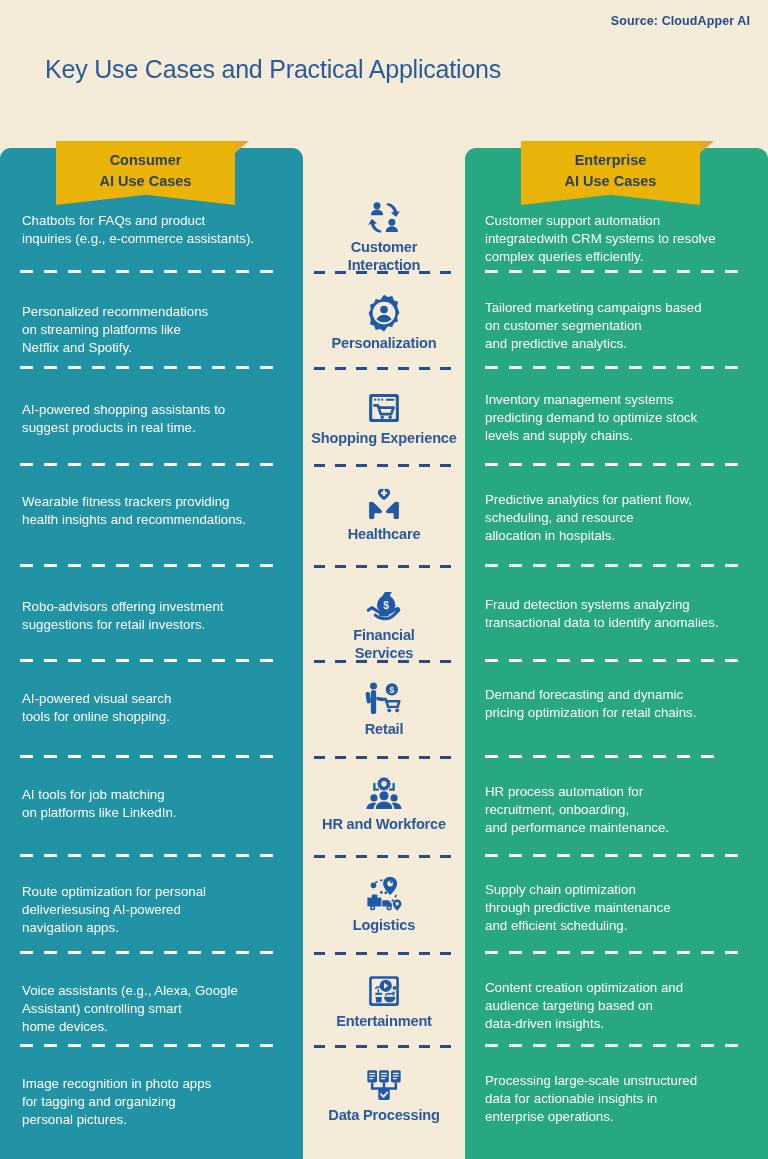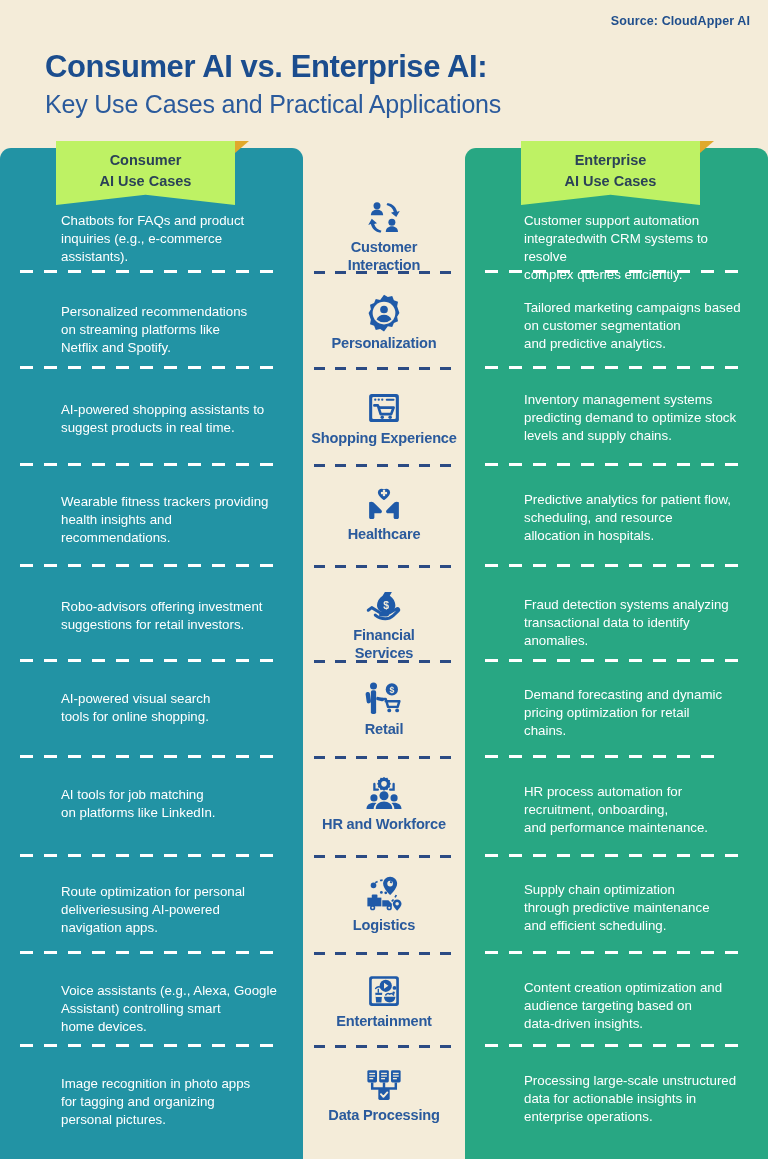--- a/index.html
+++ b/index.html
@@ -104,7 +104,6 @@
 
 <div class="source">Source: CloudApper AI</div>
 <div class="title-block">
-  <div class="title-main">Consumer AI vs. Enterprise AI:</div>
   <div class="title-sub">Key Use Cases and Practical Applications</div>
 </div>
 

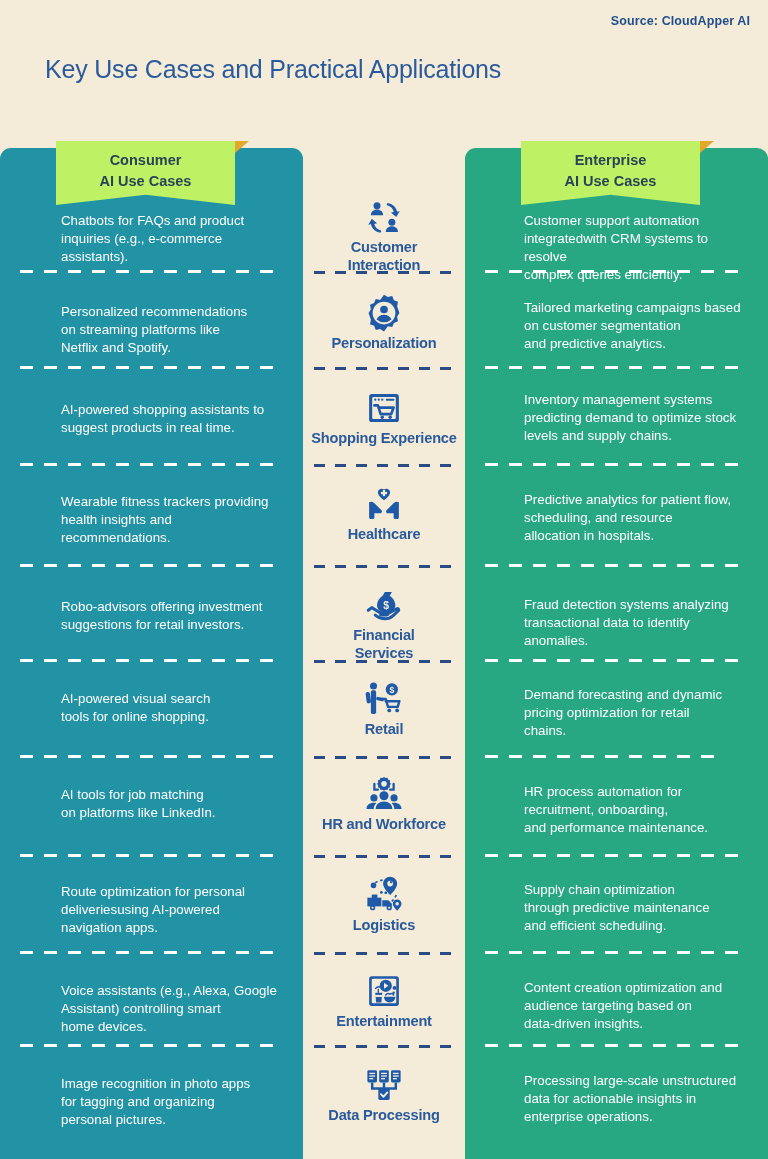--- a/index.html
+++ b/index.html
@@ -35,7 +35,7 @@
   
   .ribbon {
     position:absolute; top:141px; width:179px; height:64px;
-    background:#bef264; z-index:6;
+    background:#eab308; z-index:6;
     clip-path:polygon(0 0,100% 0,100% 100%,50% 84%,0 100%);
     display:flex; flex-direction:column; align-items:center;
     justify-content:flex-start; padding-top:9px;

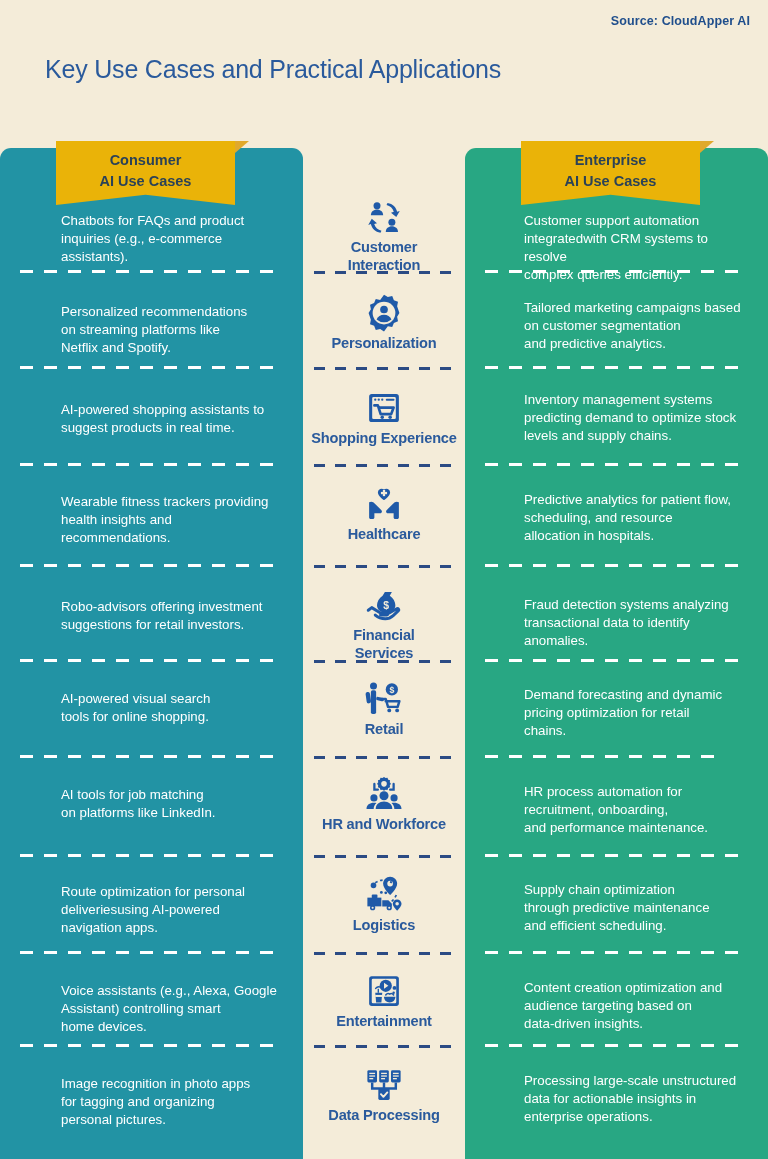--- a/index.html
+++ b/index.html
@@ -63,7 +63,6 @@
   .side-row {
     display:flex; flex-direction:column; justify-content:flex-start;
     position:relative;
-    padding-left:39px;
   }
   .side-text {
     color:#ffffff; font-size:13.3px; line-height:1.36;

